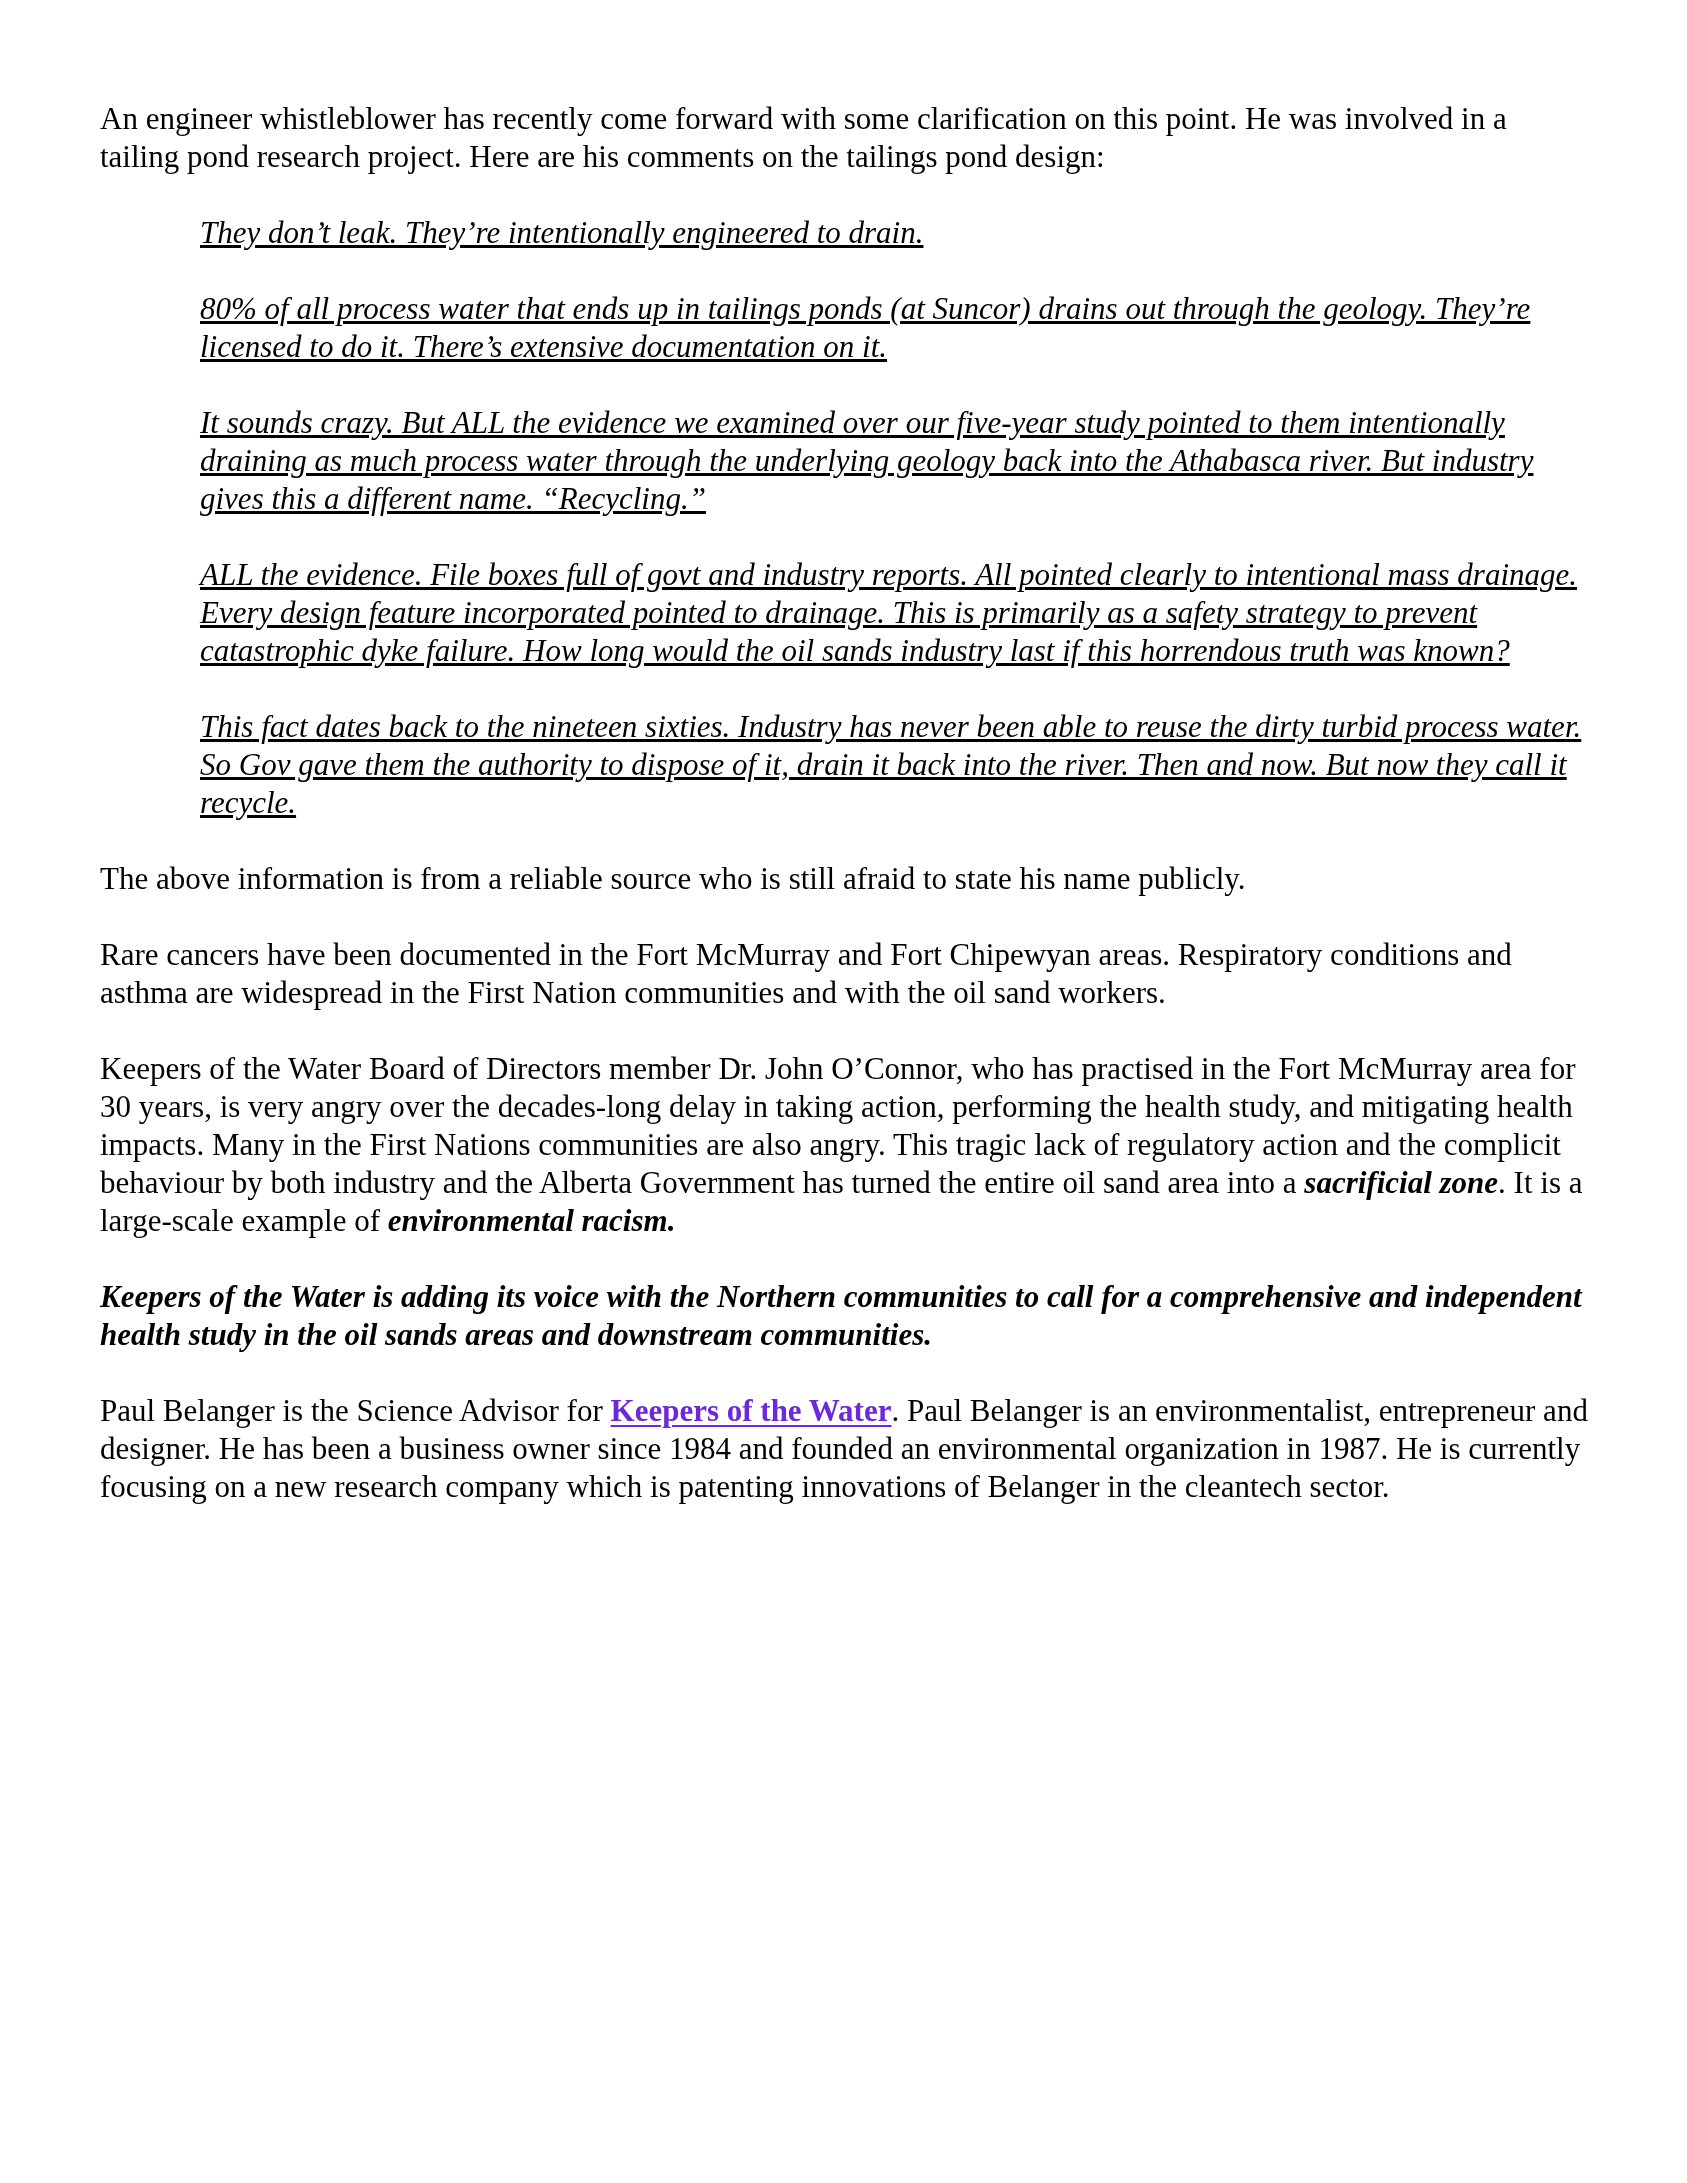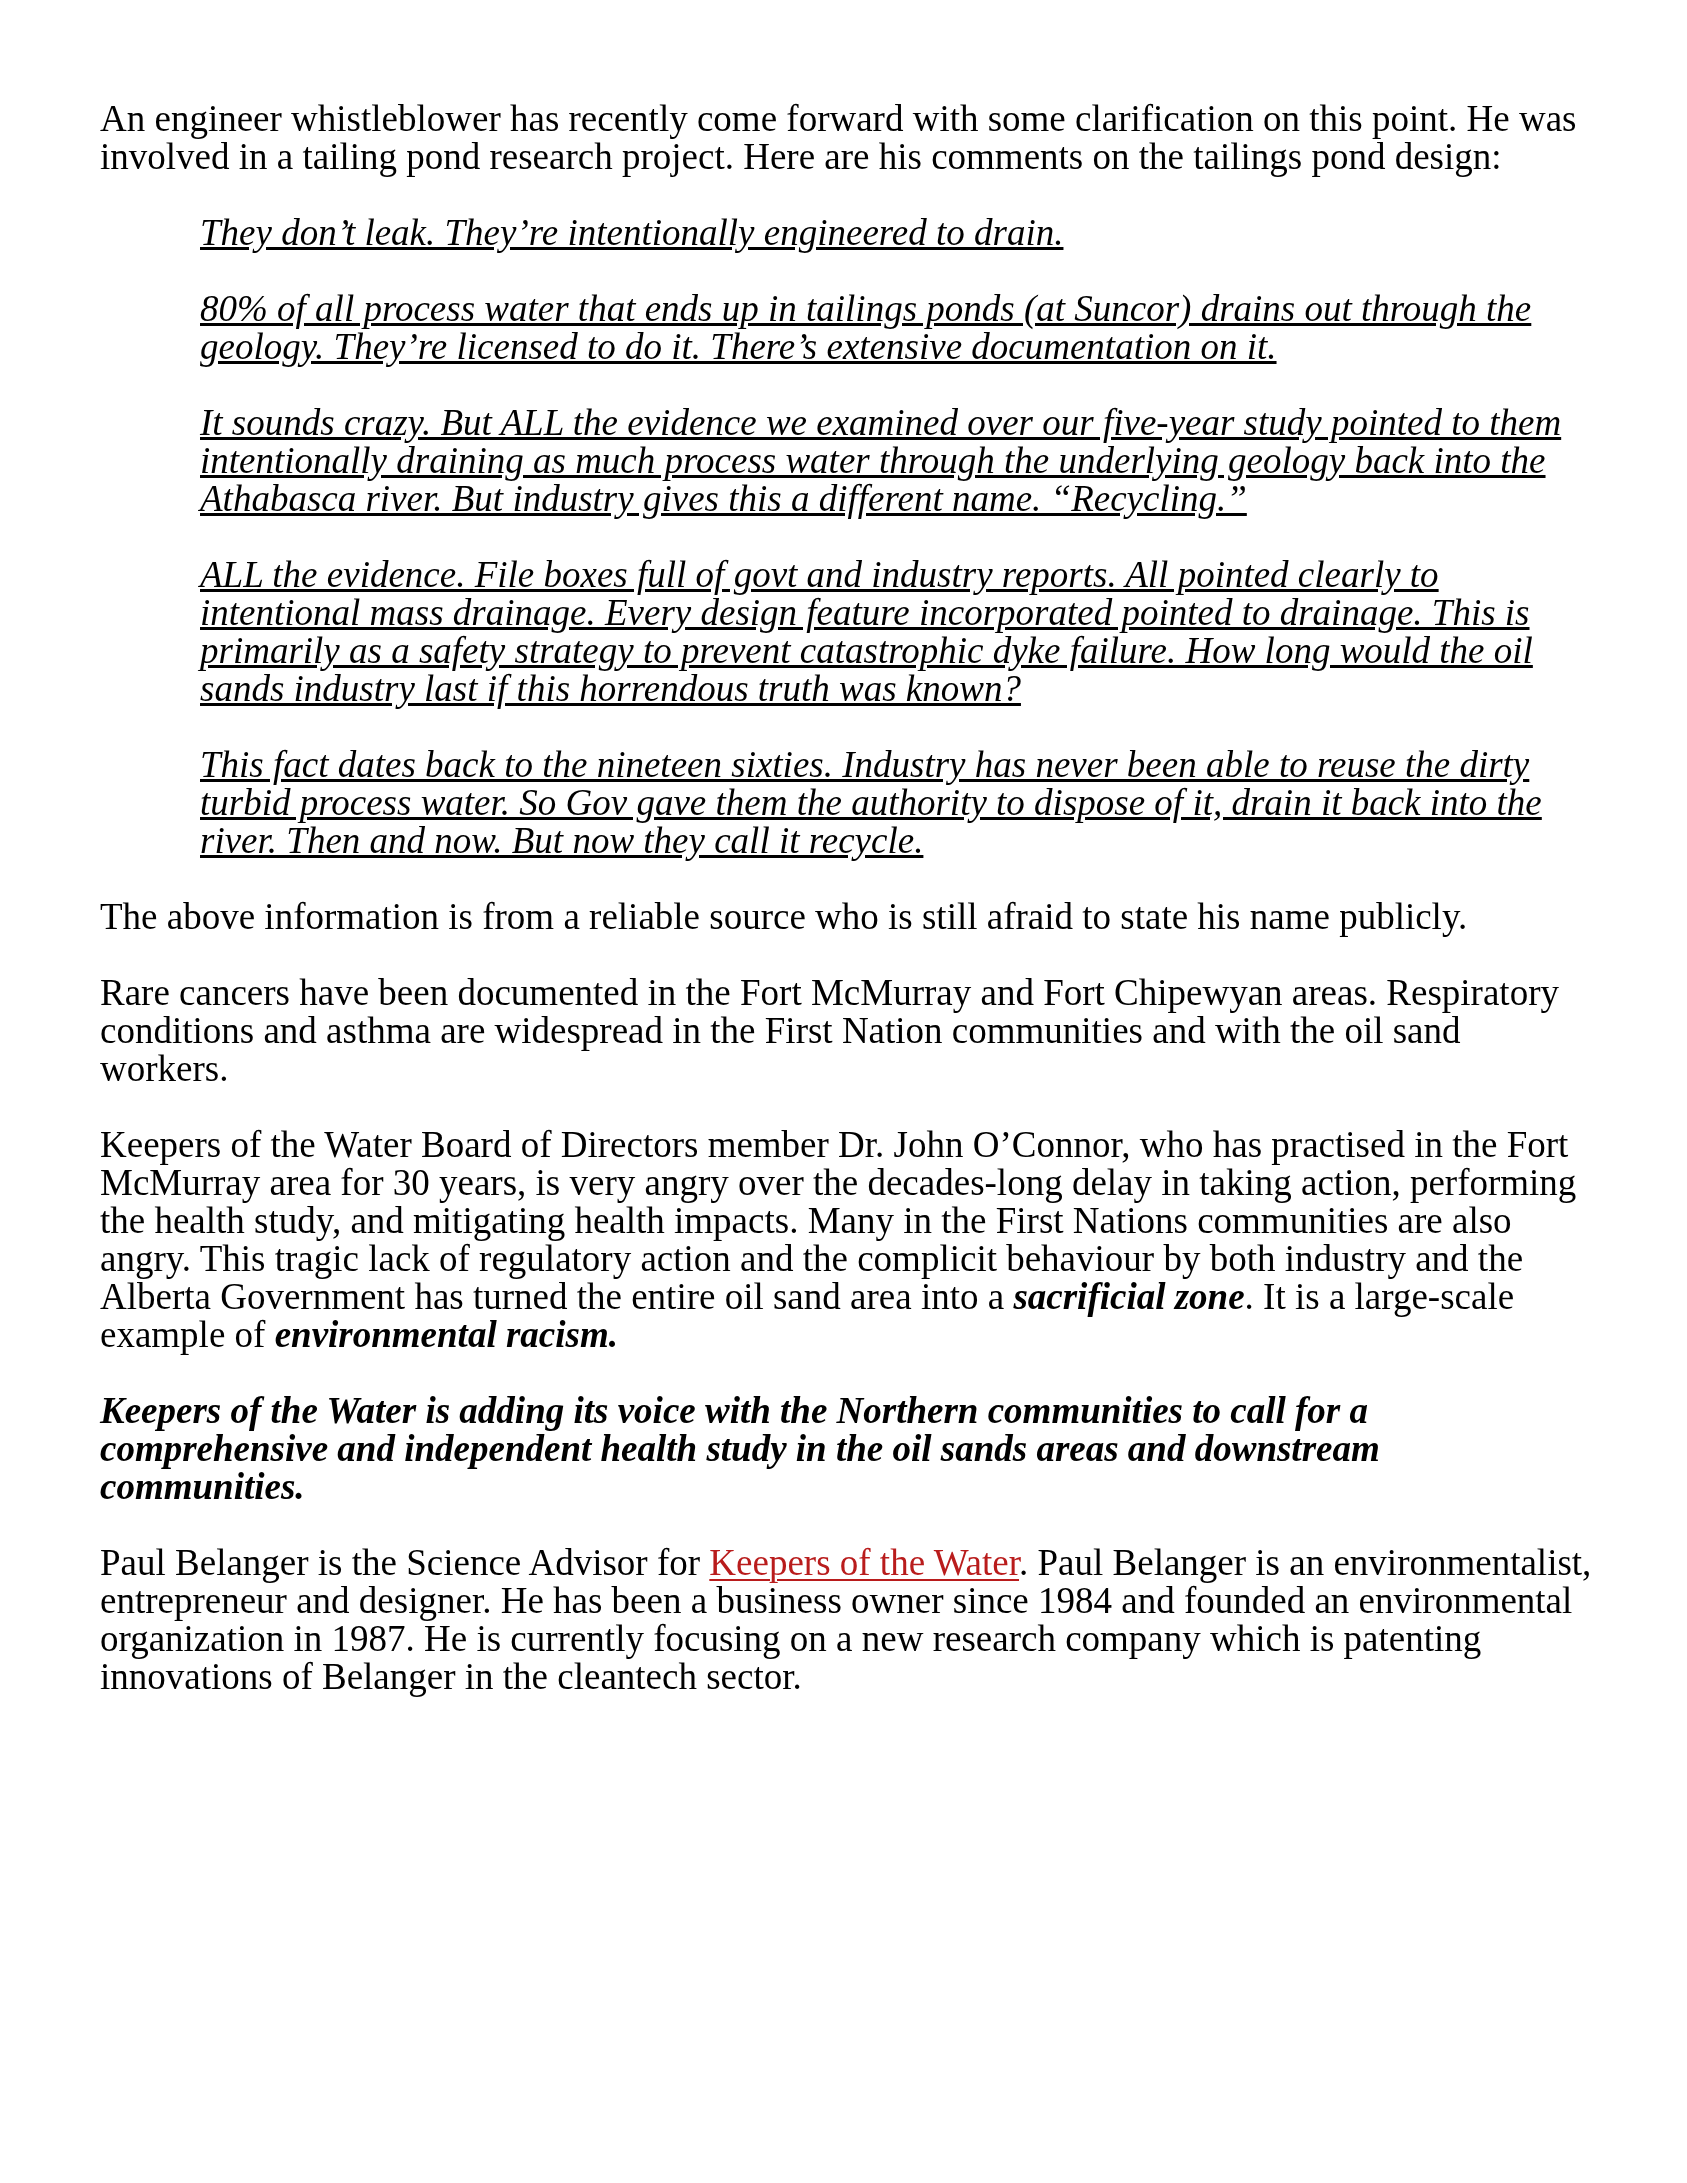--- a/index.html
+++ b/index.html
@@ -22,7 +22,7 @@
       width: 1492px;
     }
     .para {
-      font-size: 37px;
+      font-size: 31px;
       line-height: 38px;
       margin: 0 0 38px 0;
       white-space: normal;

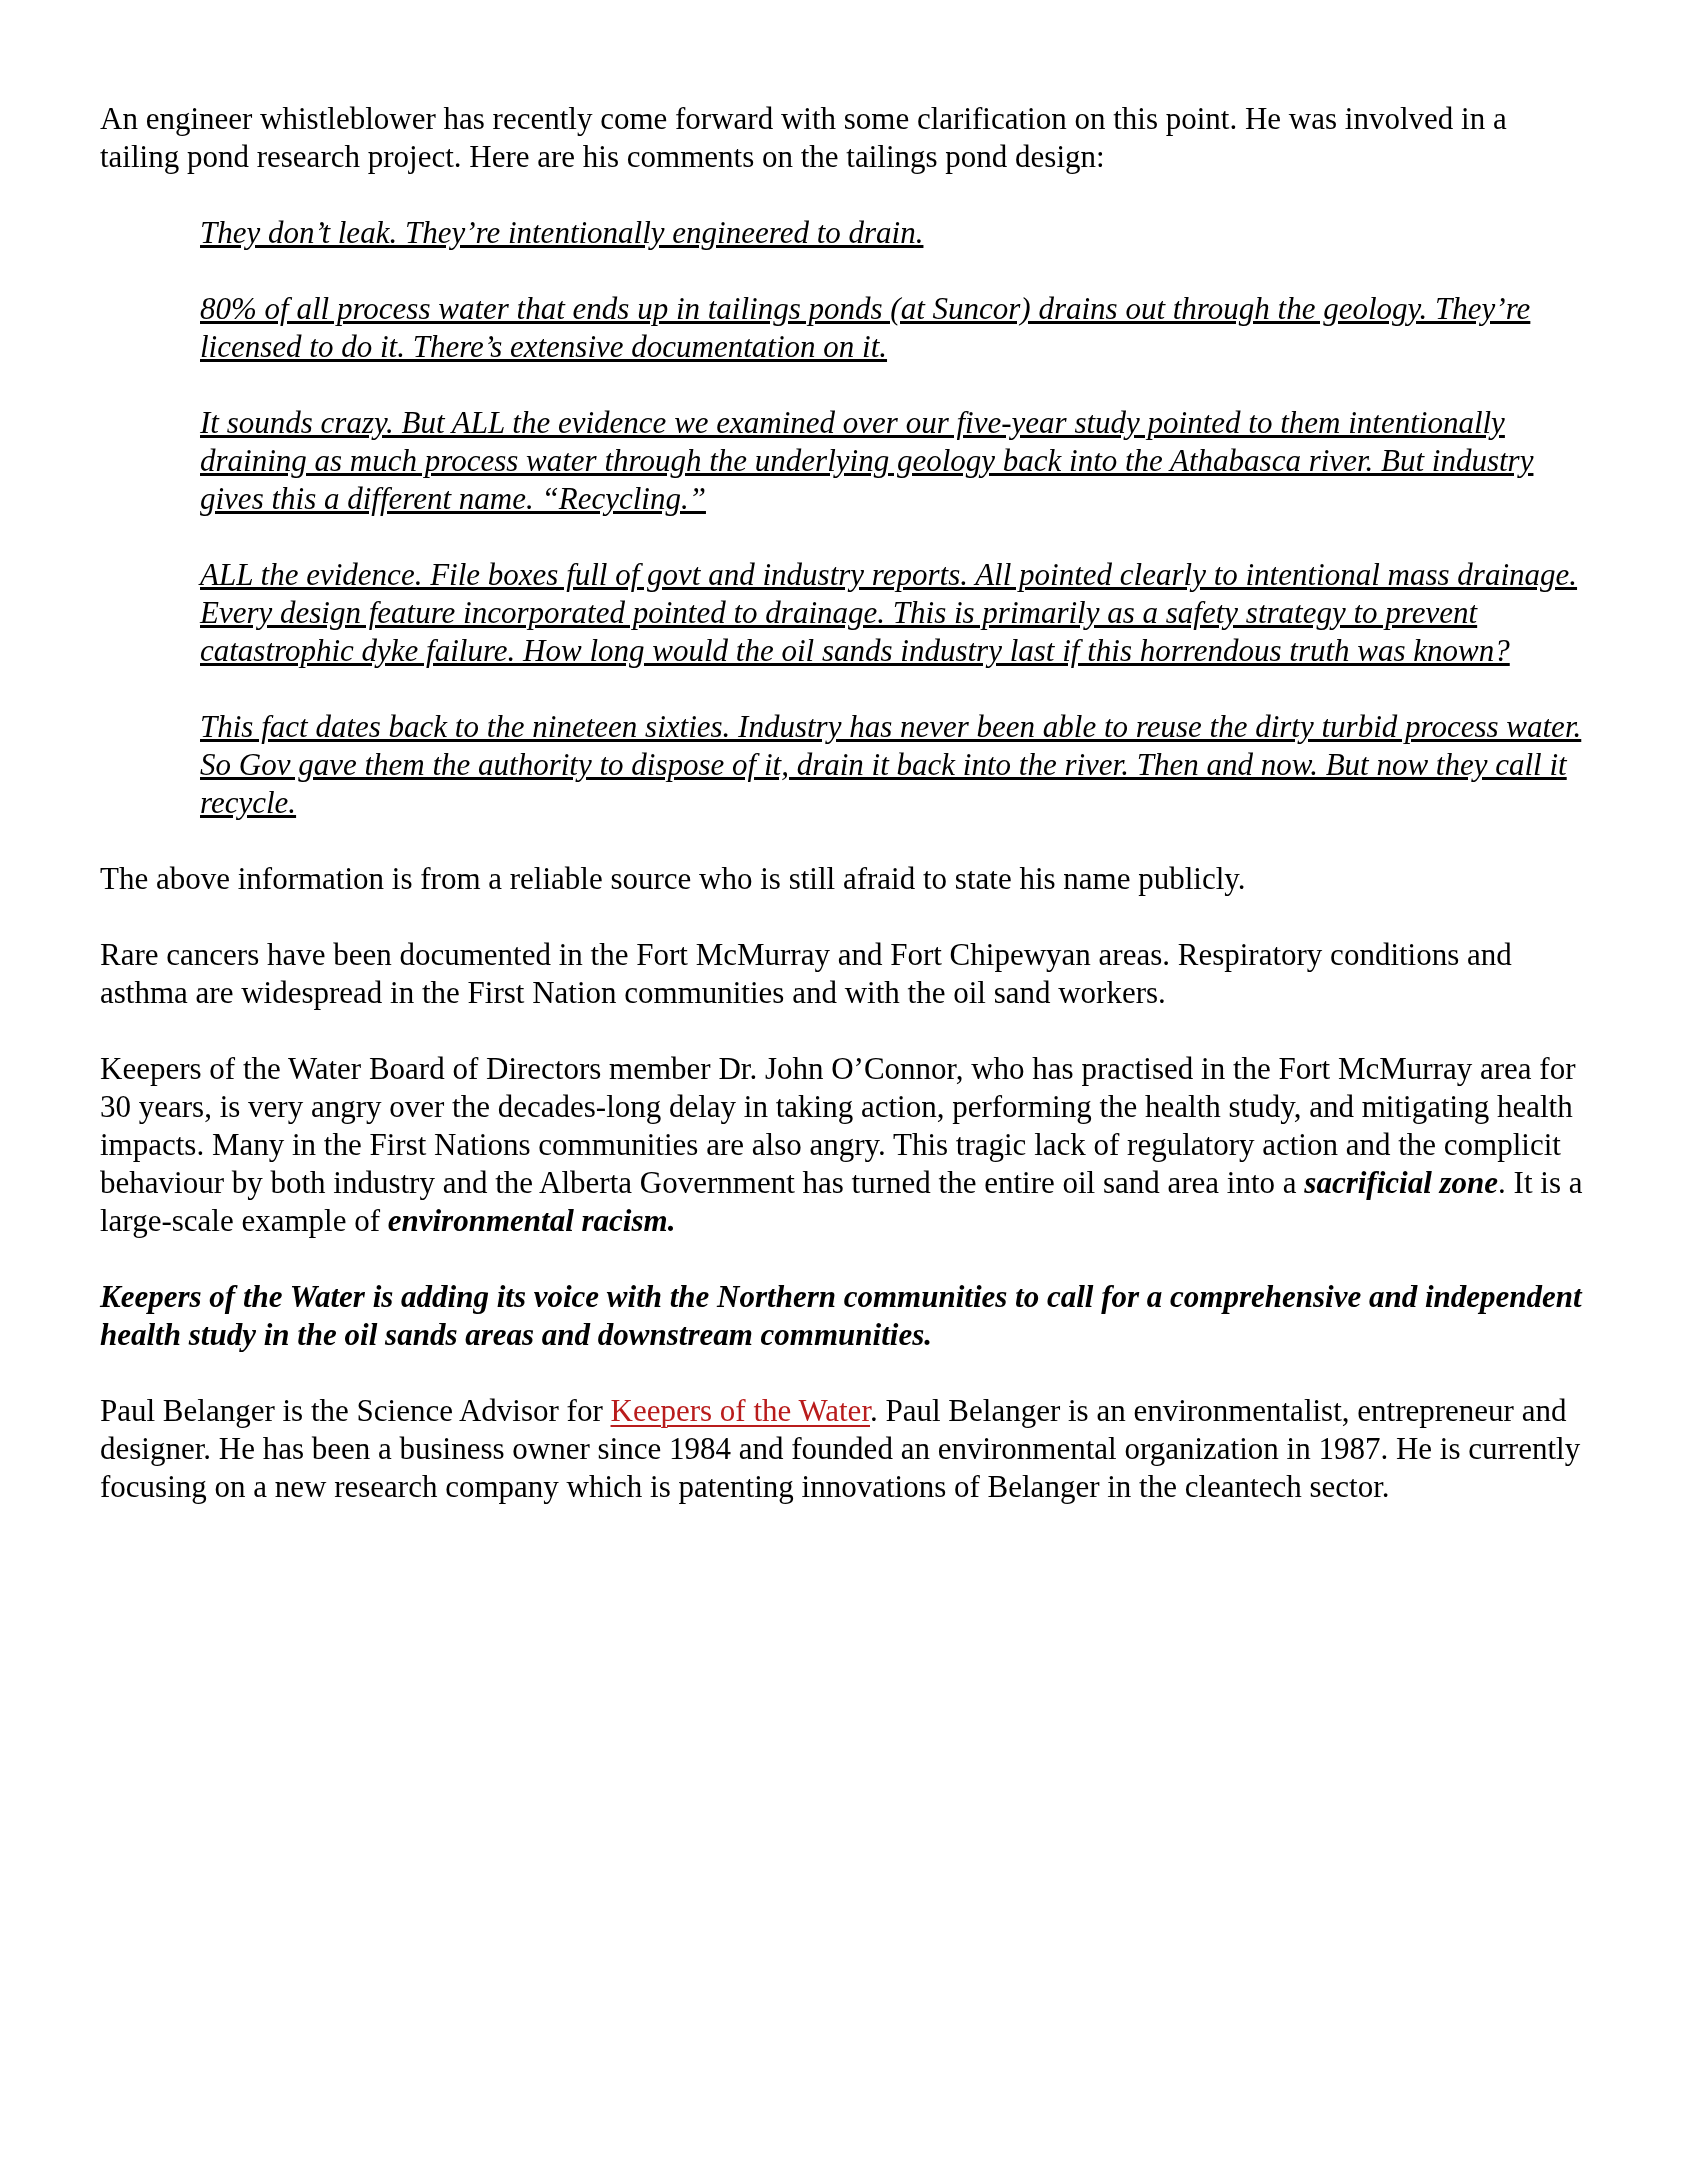--- a/index.html
+++ b/index.html
@@ -34,10 +34,11 @@
     }
     .bold { font-weight: bold; font-style: italic; }
     .link {
-      color: #b91c1c;
+      color: #6d28d9;
       text-decoration: underline;
       text-decoration-thickness: 2px;
       text-underline-offset: 4px;
+      font-weight: bold;
     }
   </style>
 </head>

